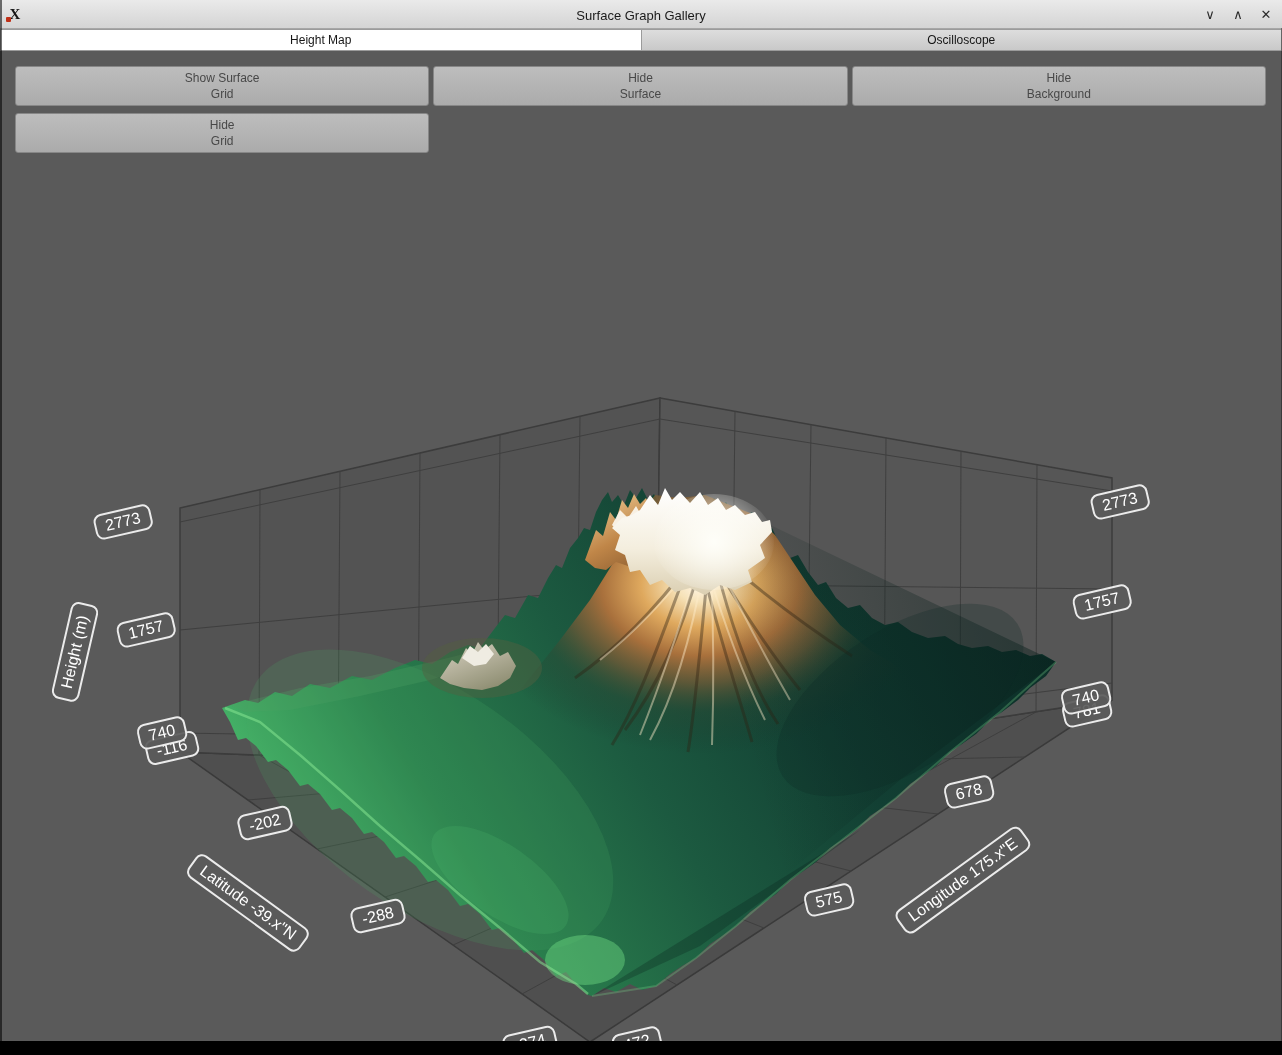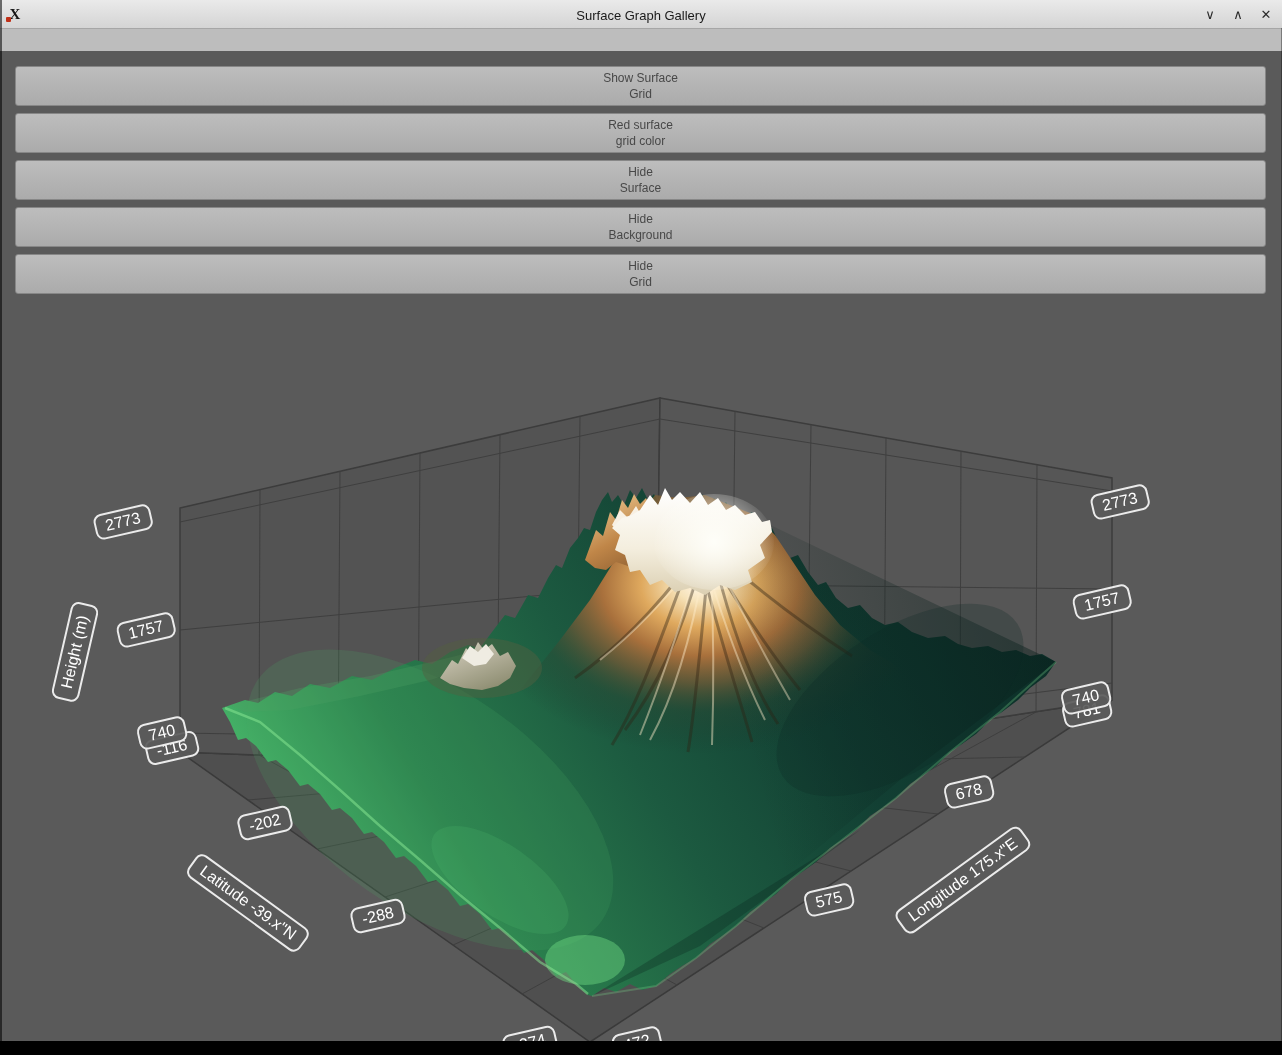--- a/index.html
+++ b/index.html
@@ -288,6 +288,7 @@
 </div>
 
 <div class="tabbar">
+  <div class="tab selected">Height Map</div>
 </div>
 
 <div class="button-grid">

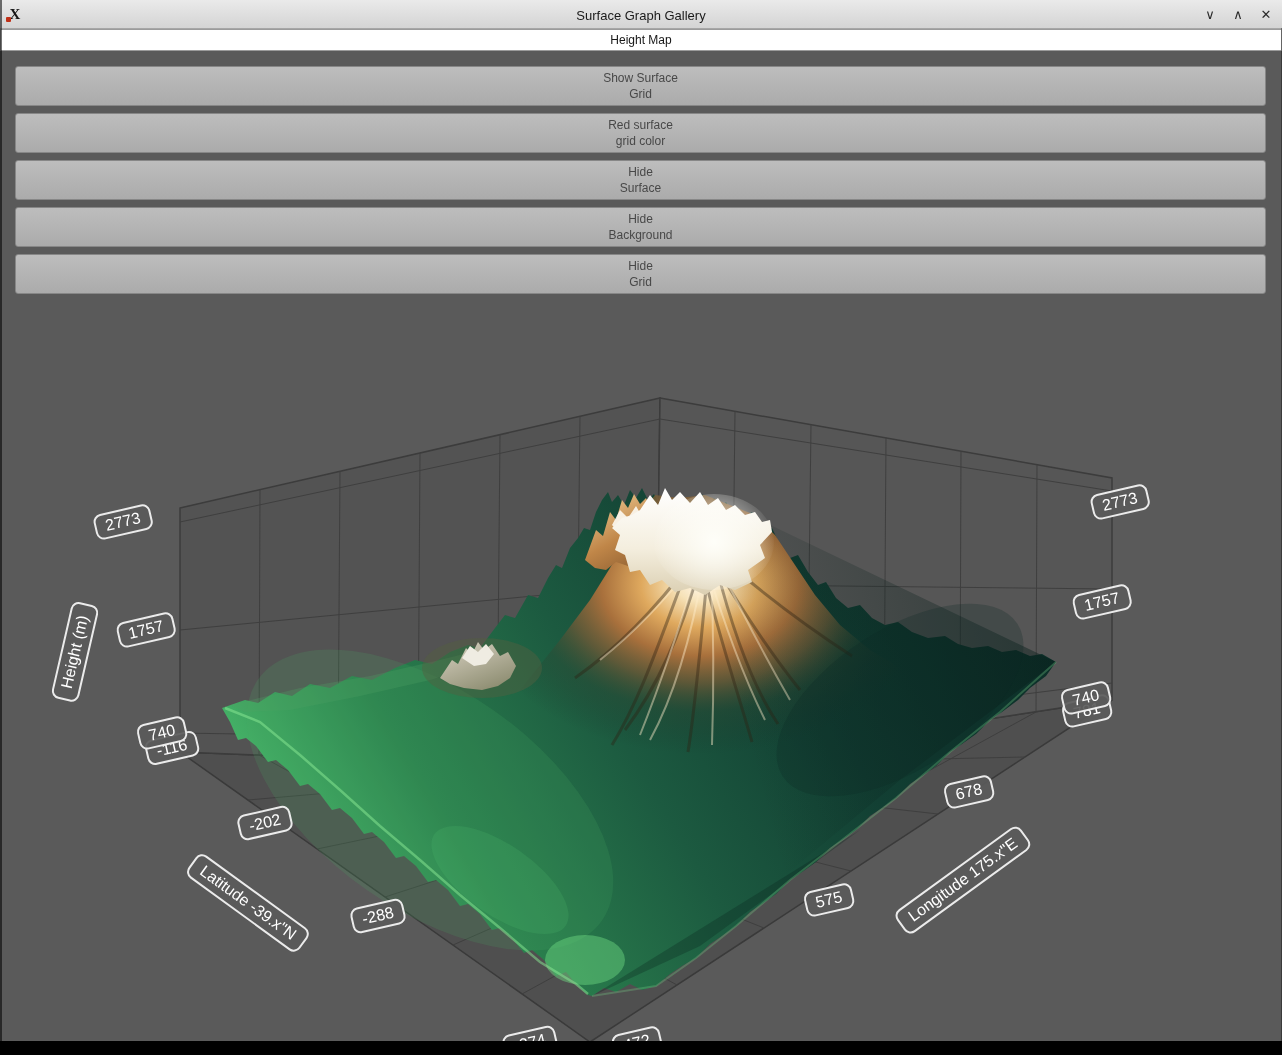--- a/index.html
+++ b/index.html
@@ -289,6 +289,7 @@
 
 <div class="tabbar">
   <div class="tab selected">Height Map</div>
+  <div class="tab">Oscilloscope</div>
 </div>
 
 <div class="button-grid">

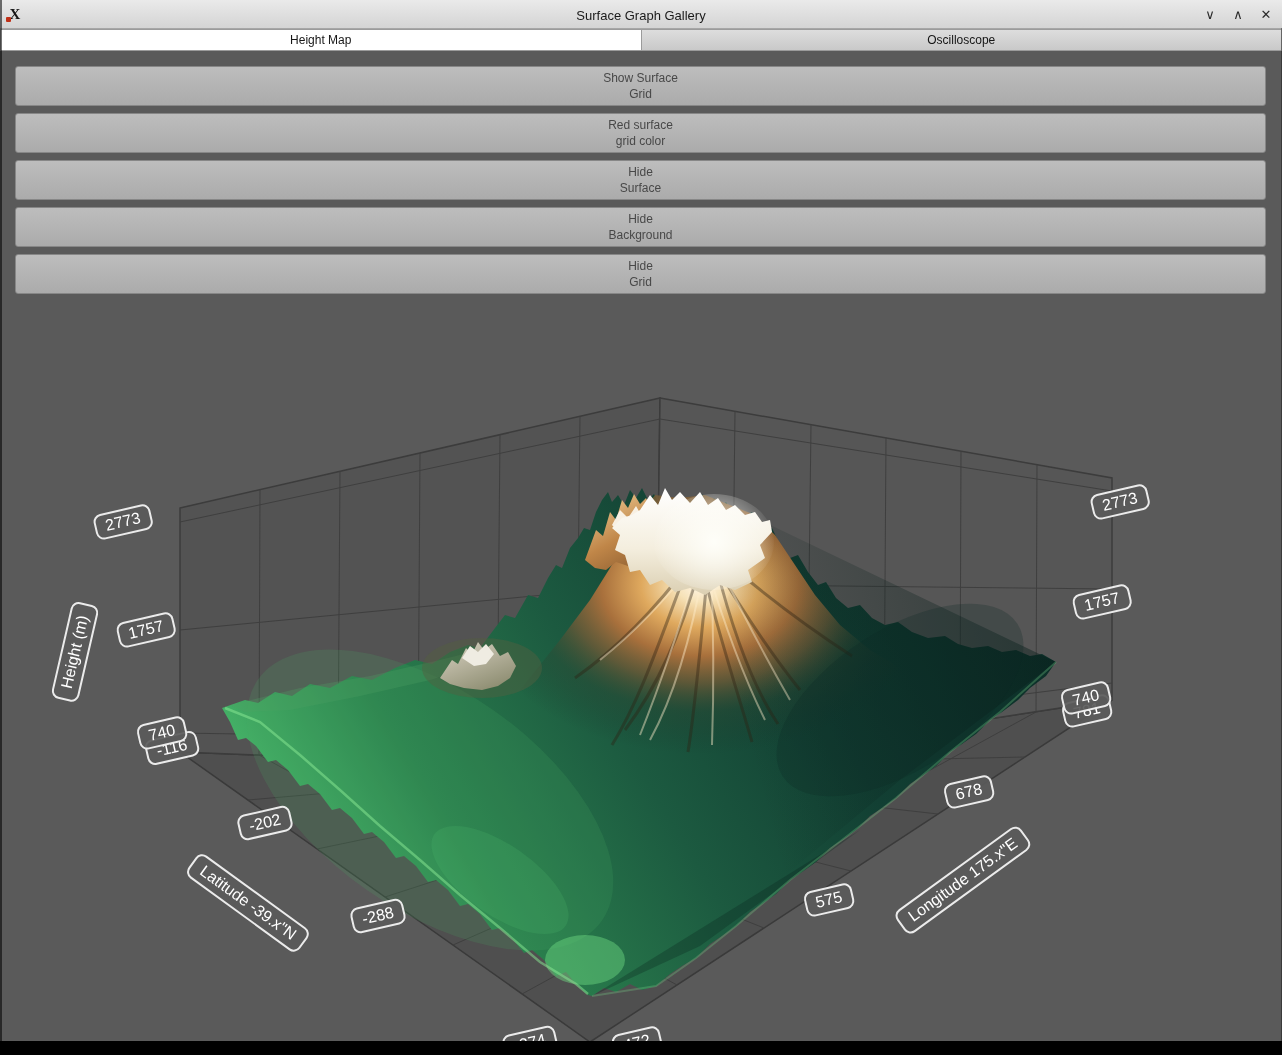--- a/index.html
+++ b/index.html
@@ -55,7 +55,7 @@
   
   .button-grid {
     position:absolute; top:66px; left:15px; right:16px; z-index:20;
-    display:grid; grid-template-columns:1fr; gap:7px 4px;
+    display:grid; grid-template-columns:1fr 1fr 1fr; gap:7px 4px;
   }
   .btn {
     height:40px; border:1px solid #878787; border-radius:3px;

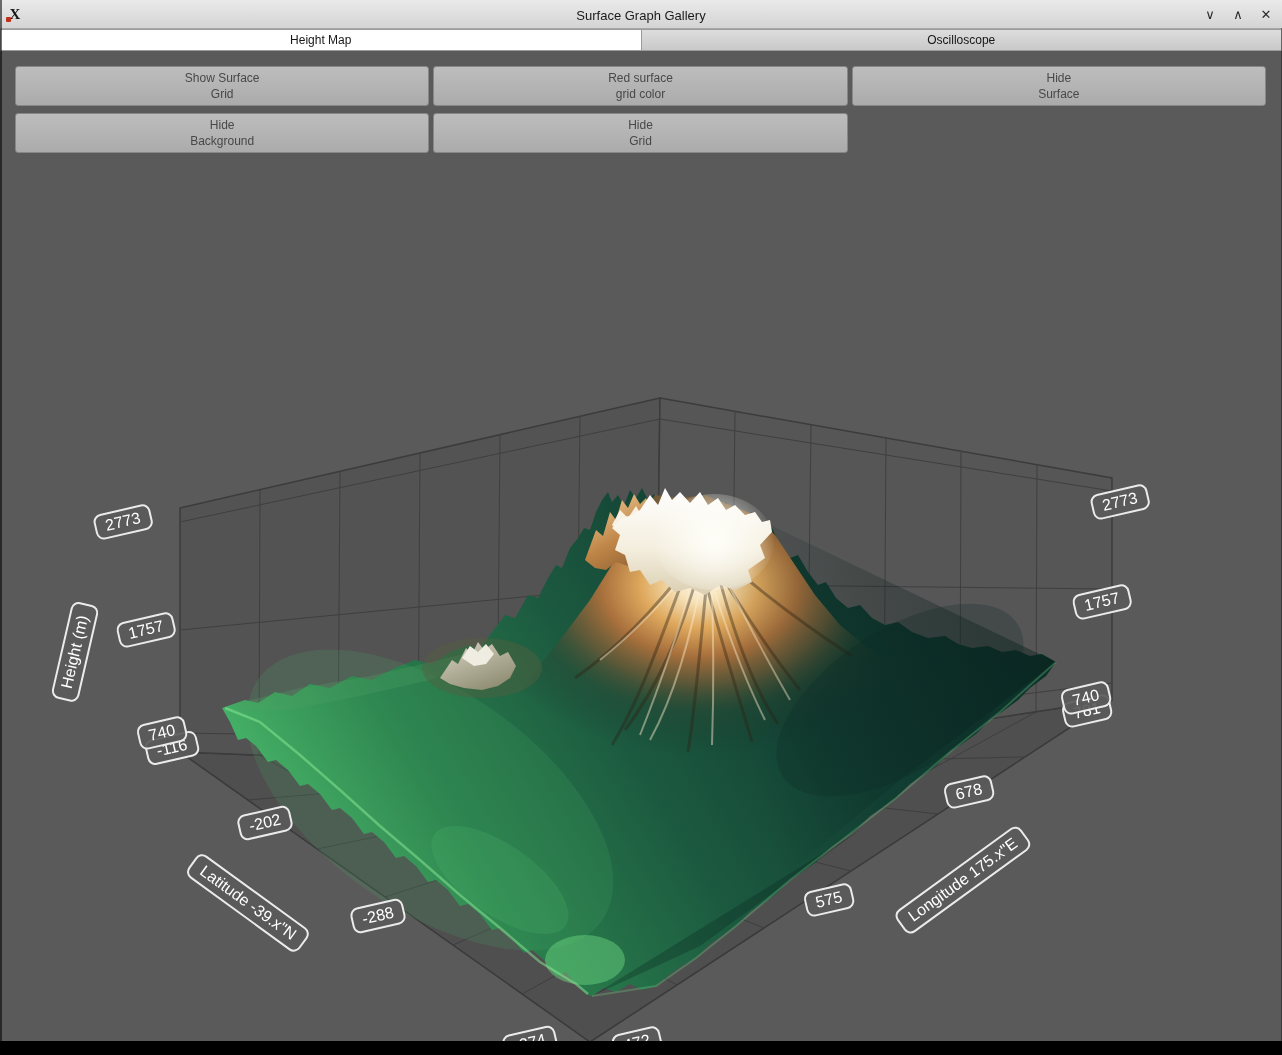--- a/index.html
+++ b/index.html
@@ -295,8 +295,6 @@
 <div class="button-grid">
   <button class="btn">Show Surface
 Grid</button>
-  <button class="btn">Red surface
-grid color</button>
   <button class="btn">Hide
 Surface</button>
   <button class="btn">Hide

